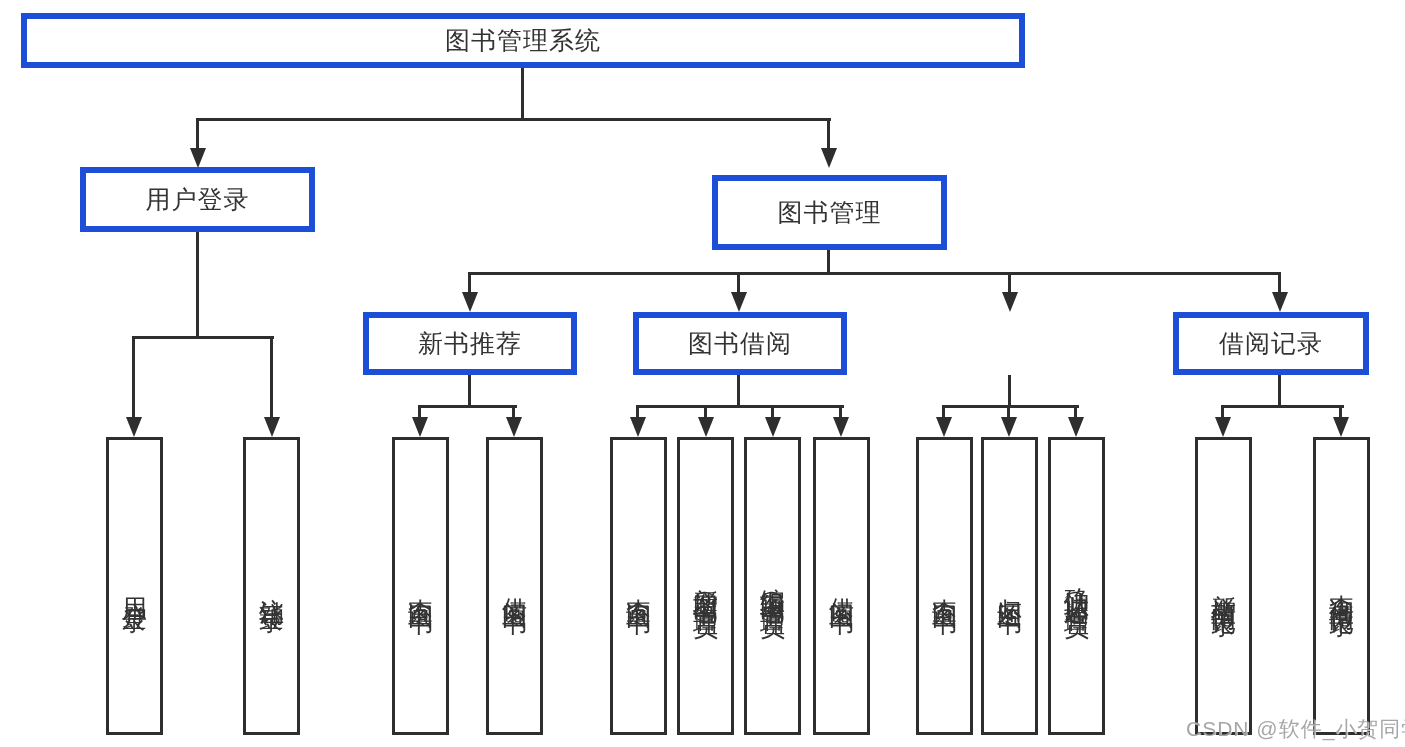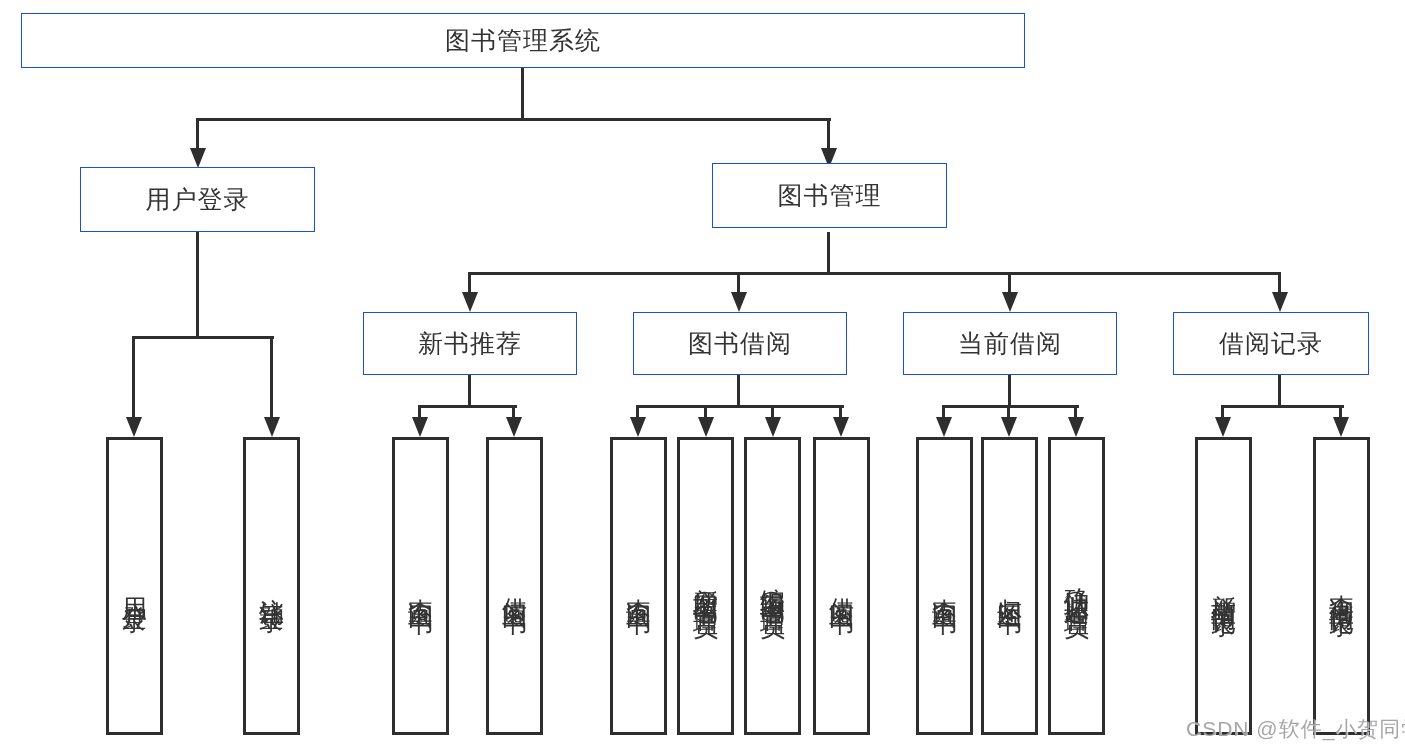--- a/index.html
+++ b/index.html
@@ -8,7 +8,7 @@
   #canvas{position:relative;width:1405px;height:747px;background:#fff;}
 
   .hbox{position:absolute;box-sizing:border-box;background:#fff;
-        border:1px solid #1d4ed8;display:flex;align-items:center;justify-content:center;
+        border:6px solid #1d4ed8;display:flex;align-items:center;justify-content:center;
         font-size:25px;color:#333;letter-spacing:1px;white-space:nowrap;}
 
   .vbox{position:absolute;box-sizing:border-box;background:#fff;

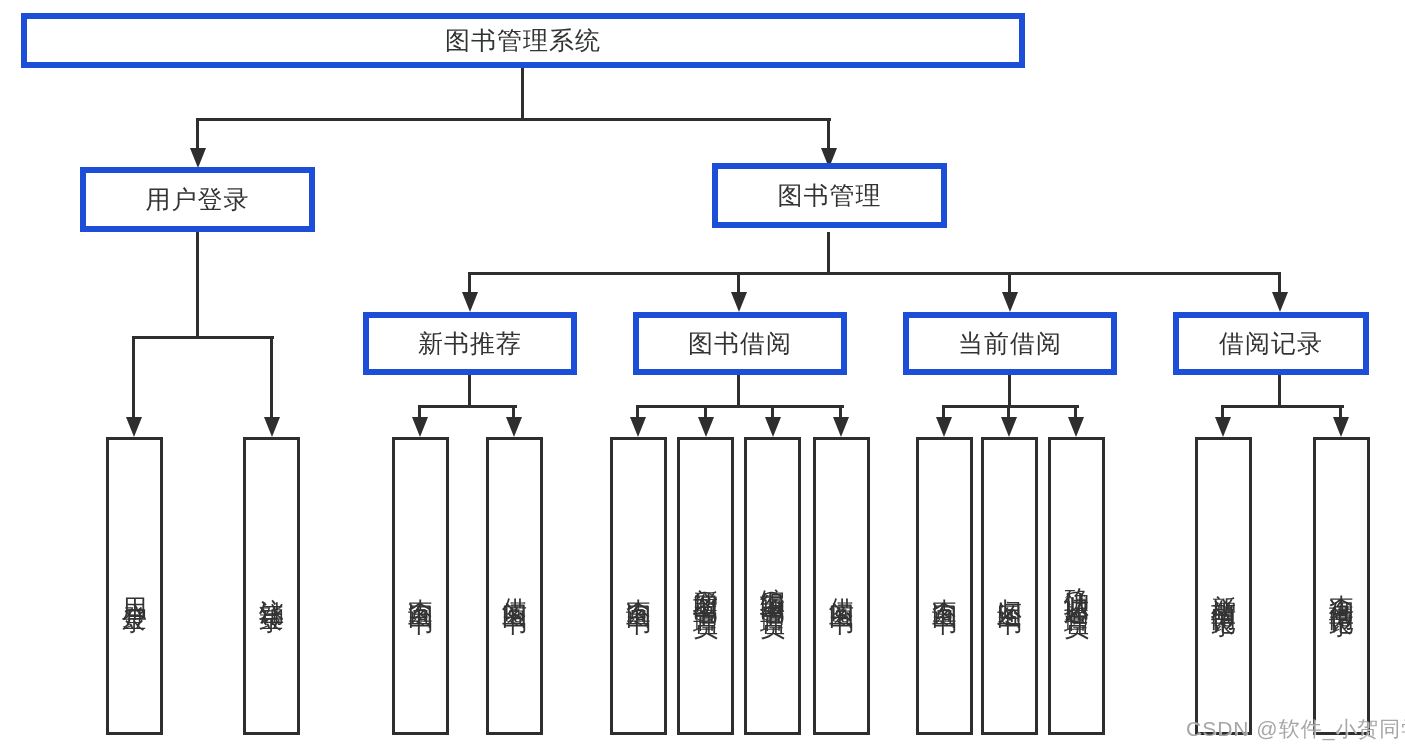--- a/index.html
+++ b/index.html
@@ -95,7 +95,7 @@
   <div class="hbox" style="left:21px;top:13px;width:1004px;height:55px">图书管理系统</div>
 
   <div class="hbox" style="left:80px;top:167px;width:235px;height:65px">用户登录</div>
-  <div class="hbox" style="left:712px;top:163px;width:235px;height:65px">图书管理</div>
+  <div class="hbox" style="left:712px;top:175px;width:235px;height:75px">图书管理</div>
 
   <div class="hbox" style="left:363px;top:312px;width:214px;height:63px">新书推荐</div>
   <div class="hbox" style="left:633px;top:312px;width:214px;height:63px">图书借阅</div>

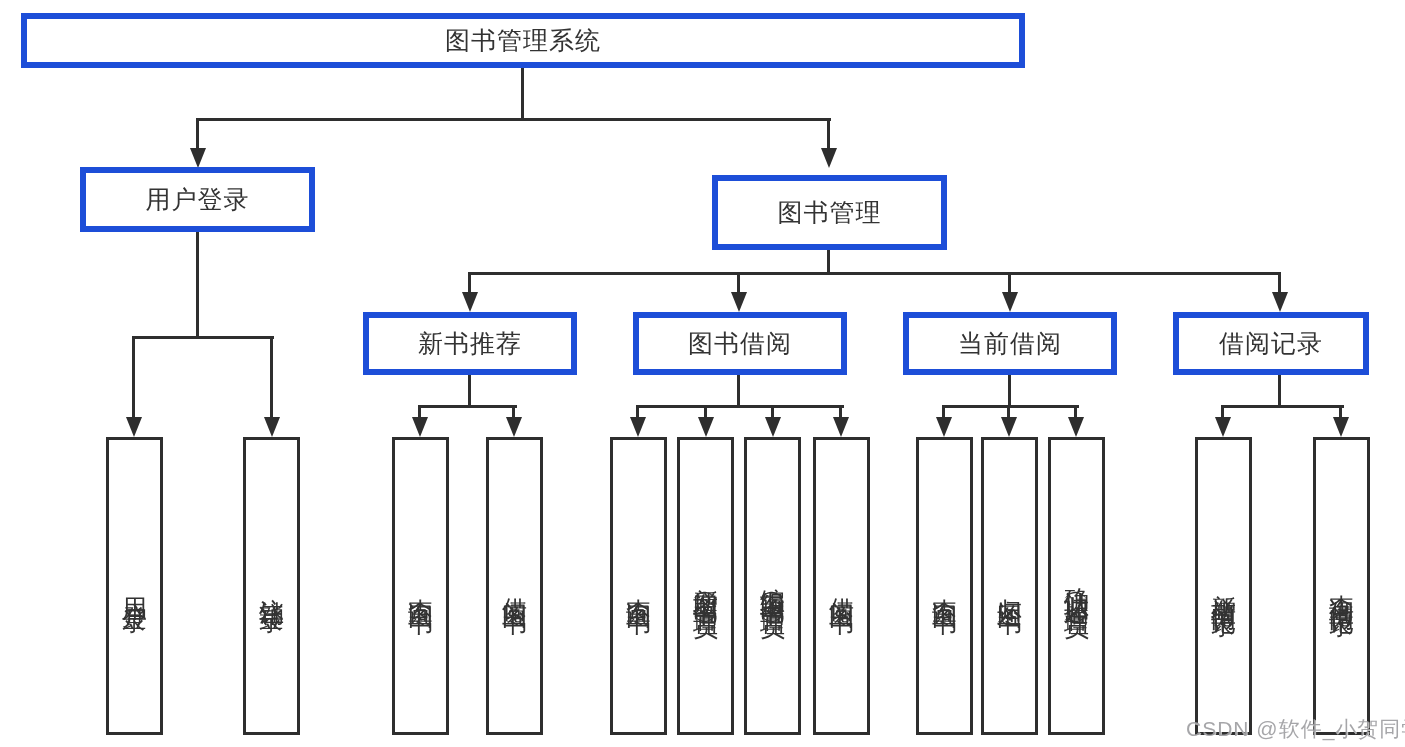--- a/index.html
+++ b/index.html
@@ -99,7 +99,6 @@
 
   <div class="hbox" style="left:363px;top:312px;width:214px;height:63px">新书推荐</div>
   <div class="hbox" style="left:633px;top:312px;width:214px;height:63px">图书借阅</div>
-  <div class="hbox" style="left:903px;top:312px;width:214px;height:63px">当前借阅</div>
   <div class="hbox" style="left:1173px;top:312px;width:196px;height:63px">借阅记录</div>
 
   <div class="vbox" style="left:106px">用户登录</div>

